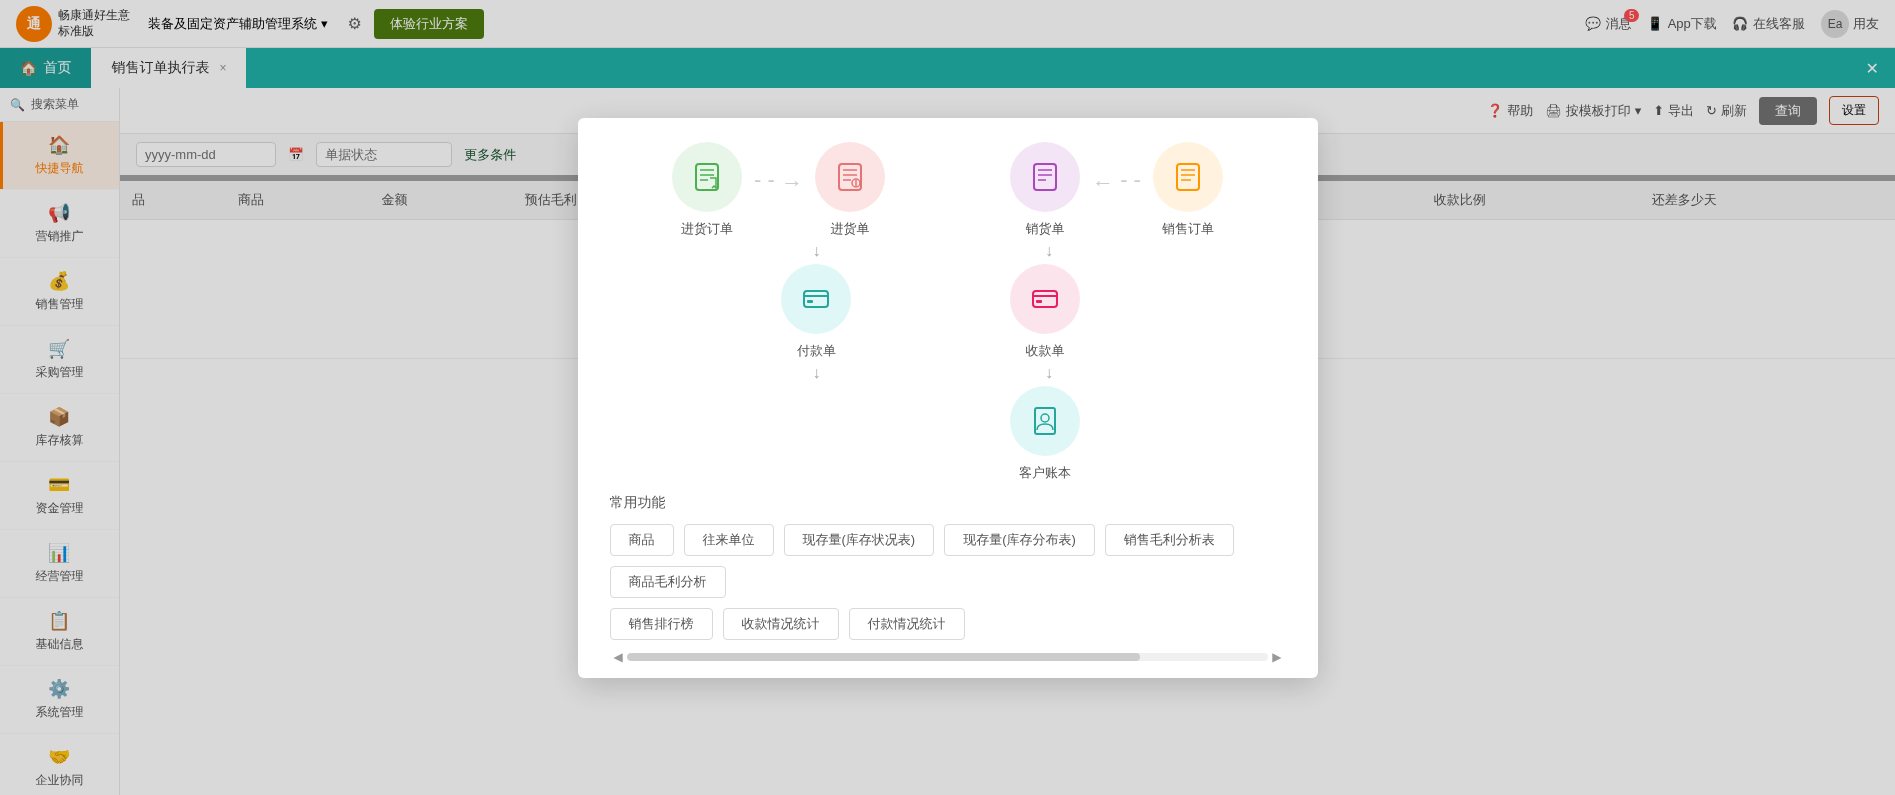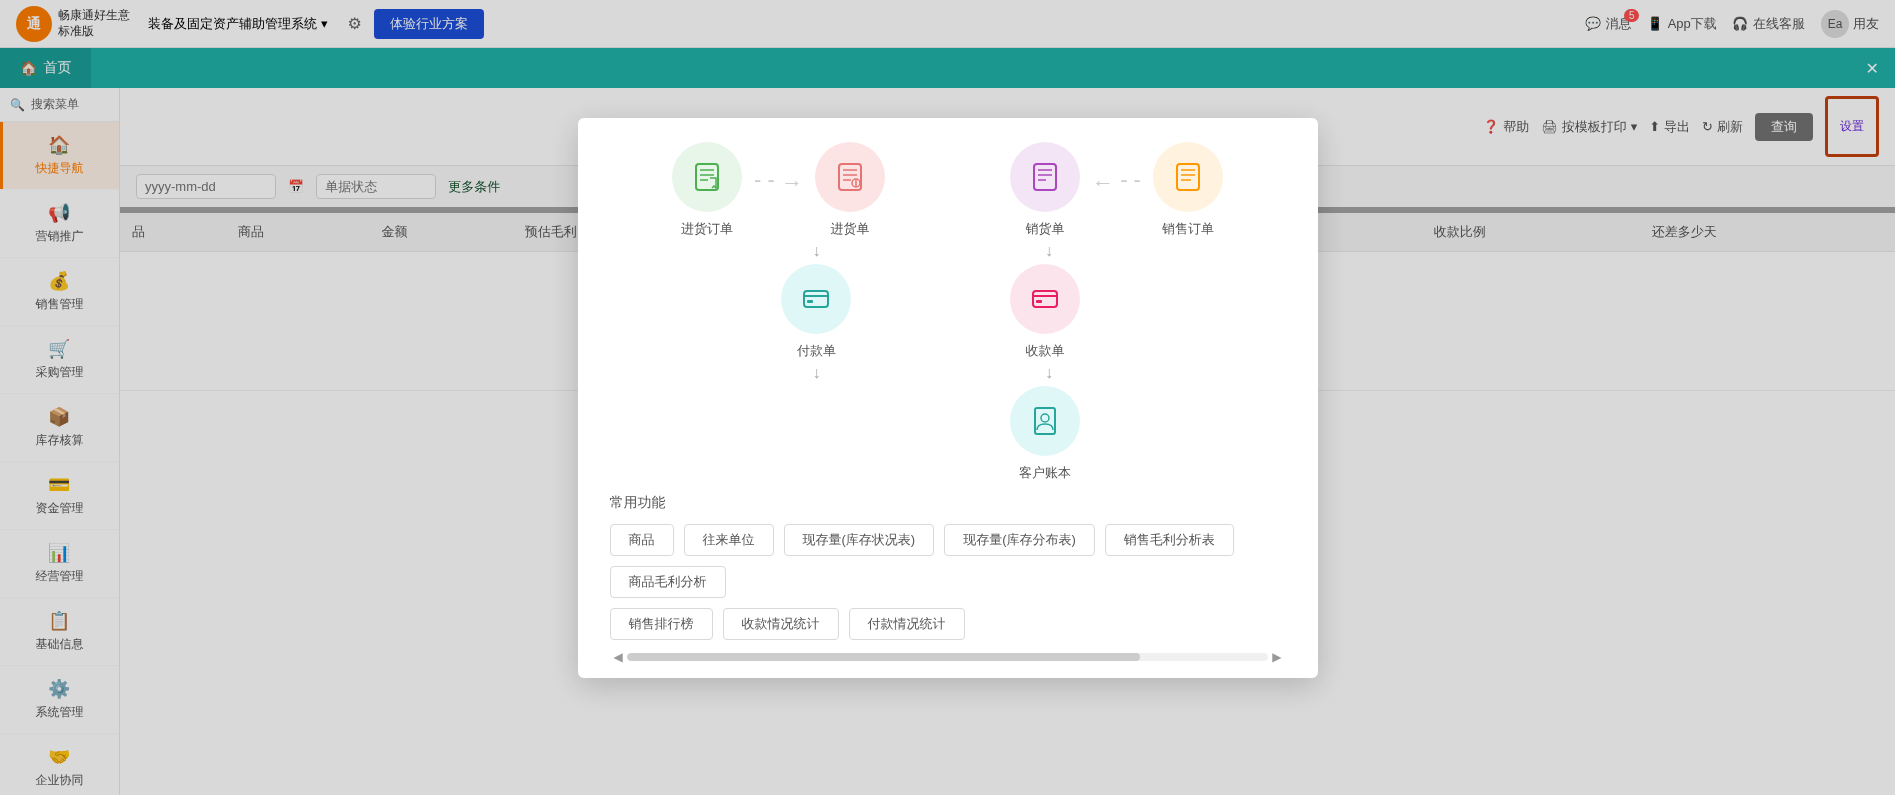--- a/index.html
+++ b/index.html
@@ -16,7 +16,7 @@
     .logo-text { font-size: 12px; color: #333; line-height: 1.3; }
     .topbar-dropdown { display: flex; align-items: center; gap: 4px; cursor: pointer; }
     .topbar-settings { color: #666; cursor: pointer; font-size: 16px; margin-left: 8px; }
-    .btn-experience { background: #1d4ed8; color: white; border: none; padding: 6px 16px; border-radius: 4px; cursor: pointer; font-size: 13px; }
+    .btn-experience { background: #4d7c0f; color: white; border: none; padding: 6px 16px; border-radius: 4px; cursor: pointer; font-size: 13px; }
     .topbar-right { display: flex; align-items: center; gap: 16px; margin-left: auto; }
     .topbar-right-item { display: flex; align-items: center; gap: 4px; color: #555; cursor: pointer; font-size: 13px; position: relative; }
     .badge { background: #ff4d4f; color: white; border-radius: 10px; font-size: 10px; padding: 1px 5px; position: absolute; top: -6px; right: -8px; }

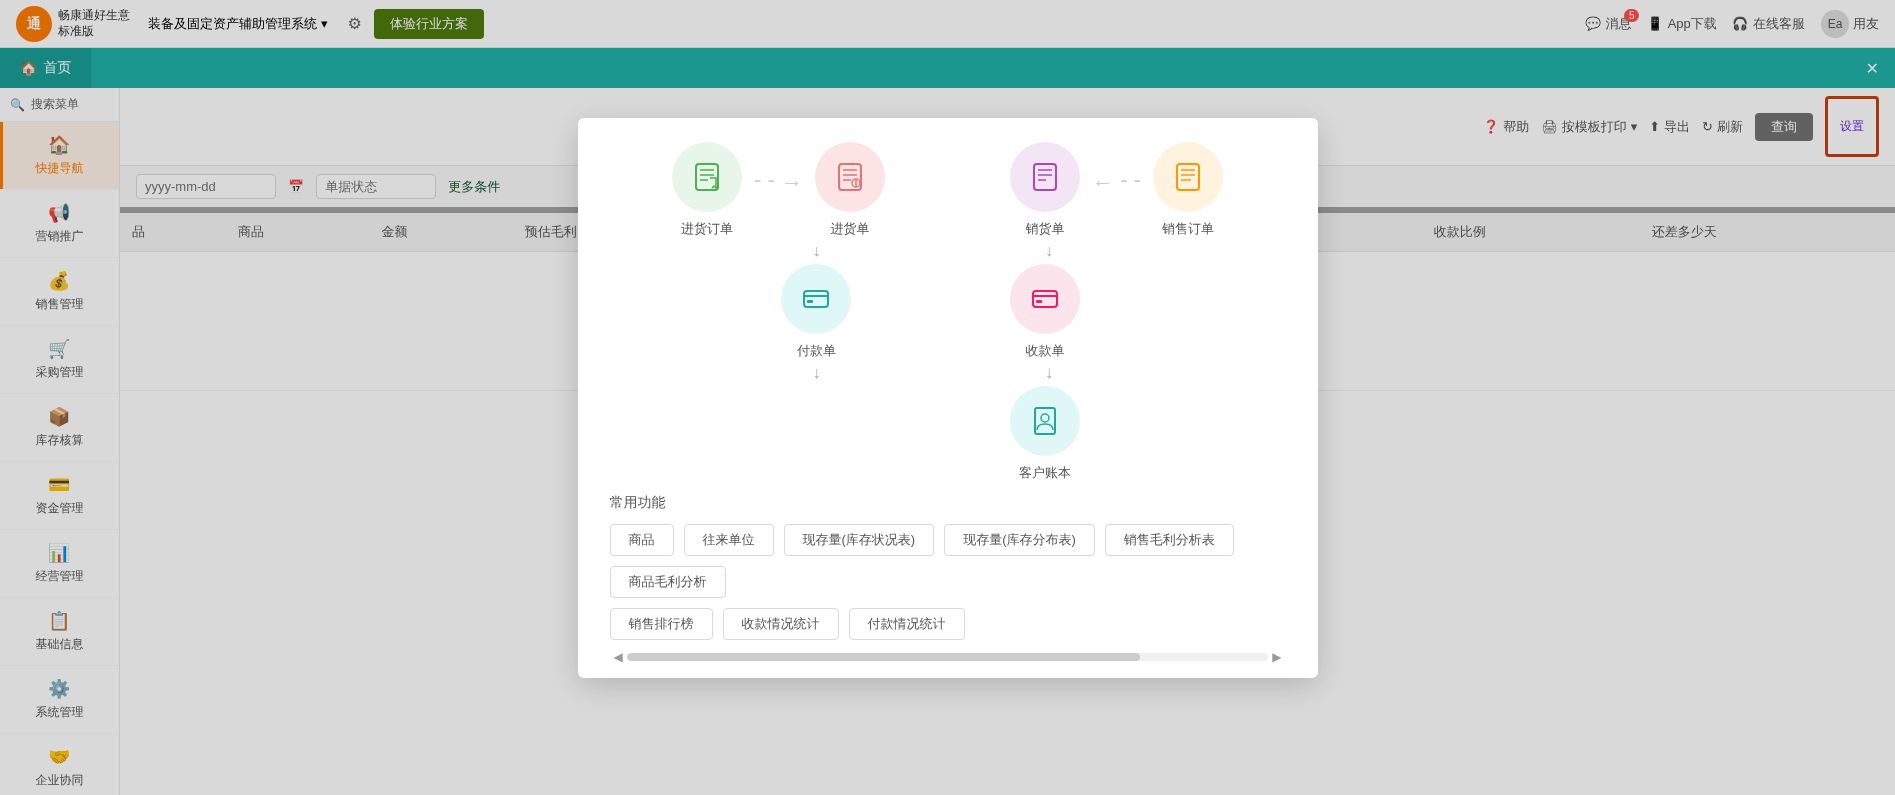--- a/index.html
+++ b/index.html
@@ -178,6 +178,10 @@
   <div class="navtab home">
     <span>🏠</span>
     <span>首页</span>
+  </div>
+  <div class="navtab active">
+    <span>销售订单执行表</span>
+    <span class="navtab-close">×</span>
   </div>
   <div class="navtabs-spacer"></div>
   <div class="navtab-close-main">✕</div>

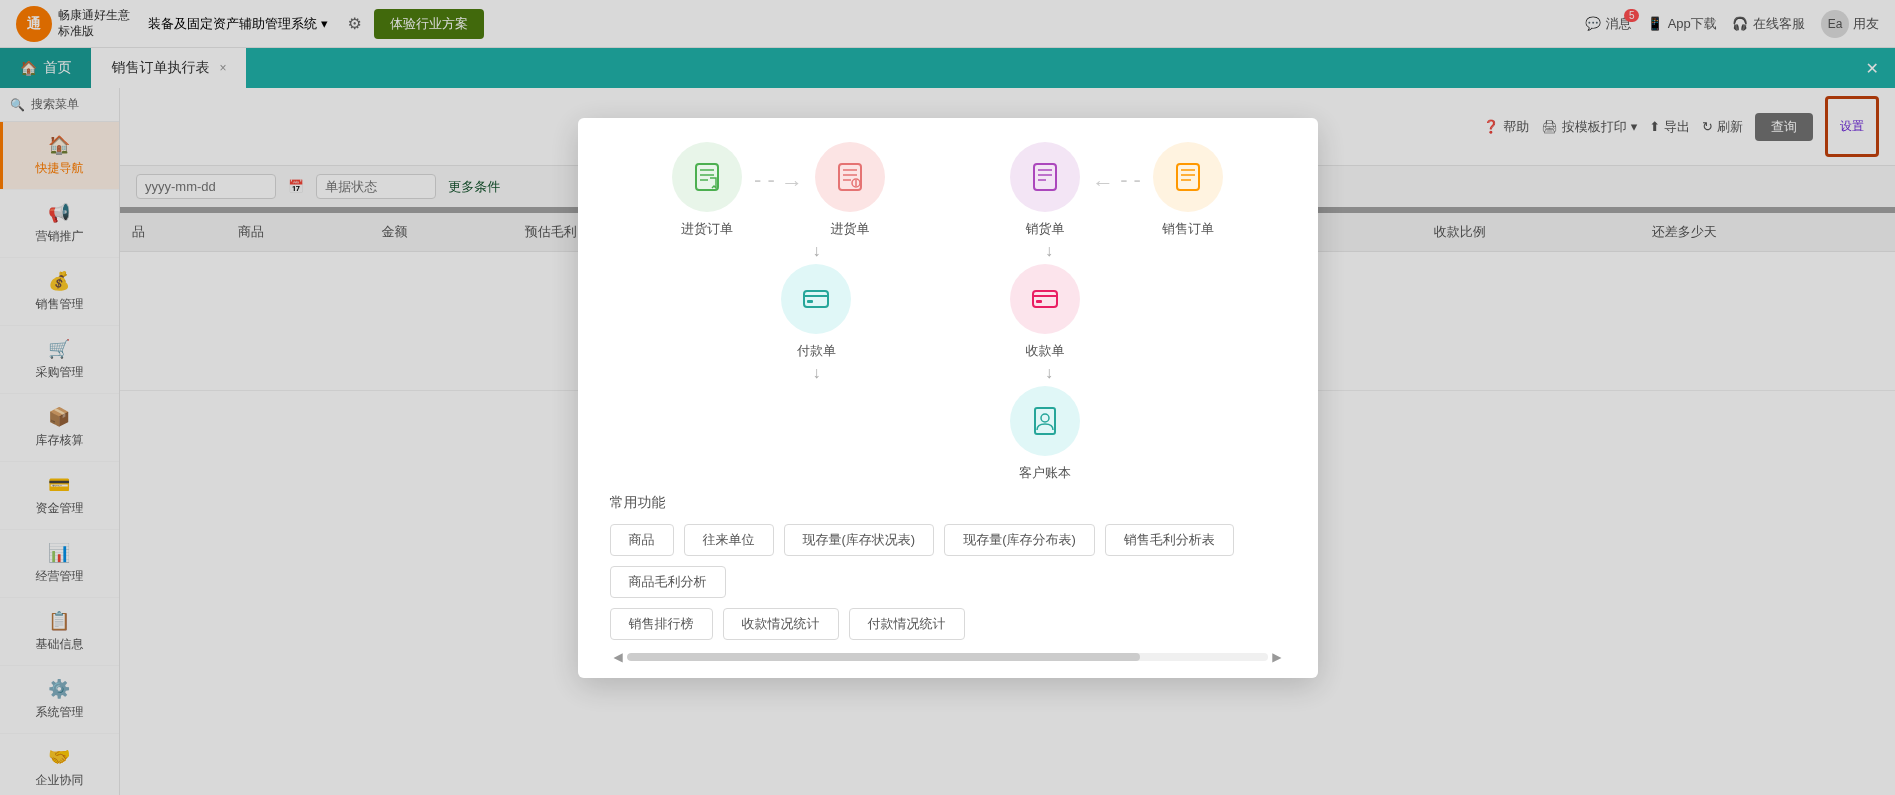--- a/index.html
+++ b/index.html
@@ -71,7 +71,7 @@
     .toolbar-right { margin-left: auto; display: flex; gap: 12px; align-items: center; }
     .toolbar-btn { display: flex; align-items: center; gap: 4px; color: #555; cursor: pointer; font-size: 13px; }
     .toolbar-btn.primary { background: #737373; color: white; padding: 5px 16px; border-radius: 4px; border: none; cursor: pointer; }
-    .toolbar-btn.secondary { background: #fff; color: #6d28d9; padding: 19px 12px; border-radius: 4px; border: 3px solid #c2410c; cursor: pointer; font-size: 12px; }
+    .toolbar-btn.secondary { background: #fff; color: #000000; padding: 5px 12px; border-radius: 4px; border: 1px solid #c2410c; cursor: pointer; font-size: 12px; }
 
     
     .filter-row {

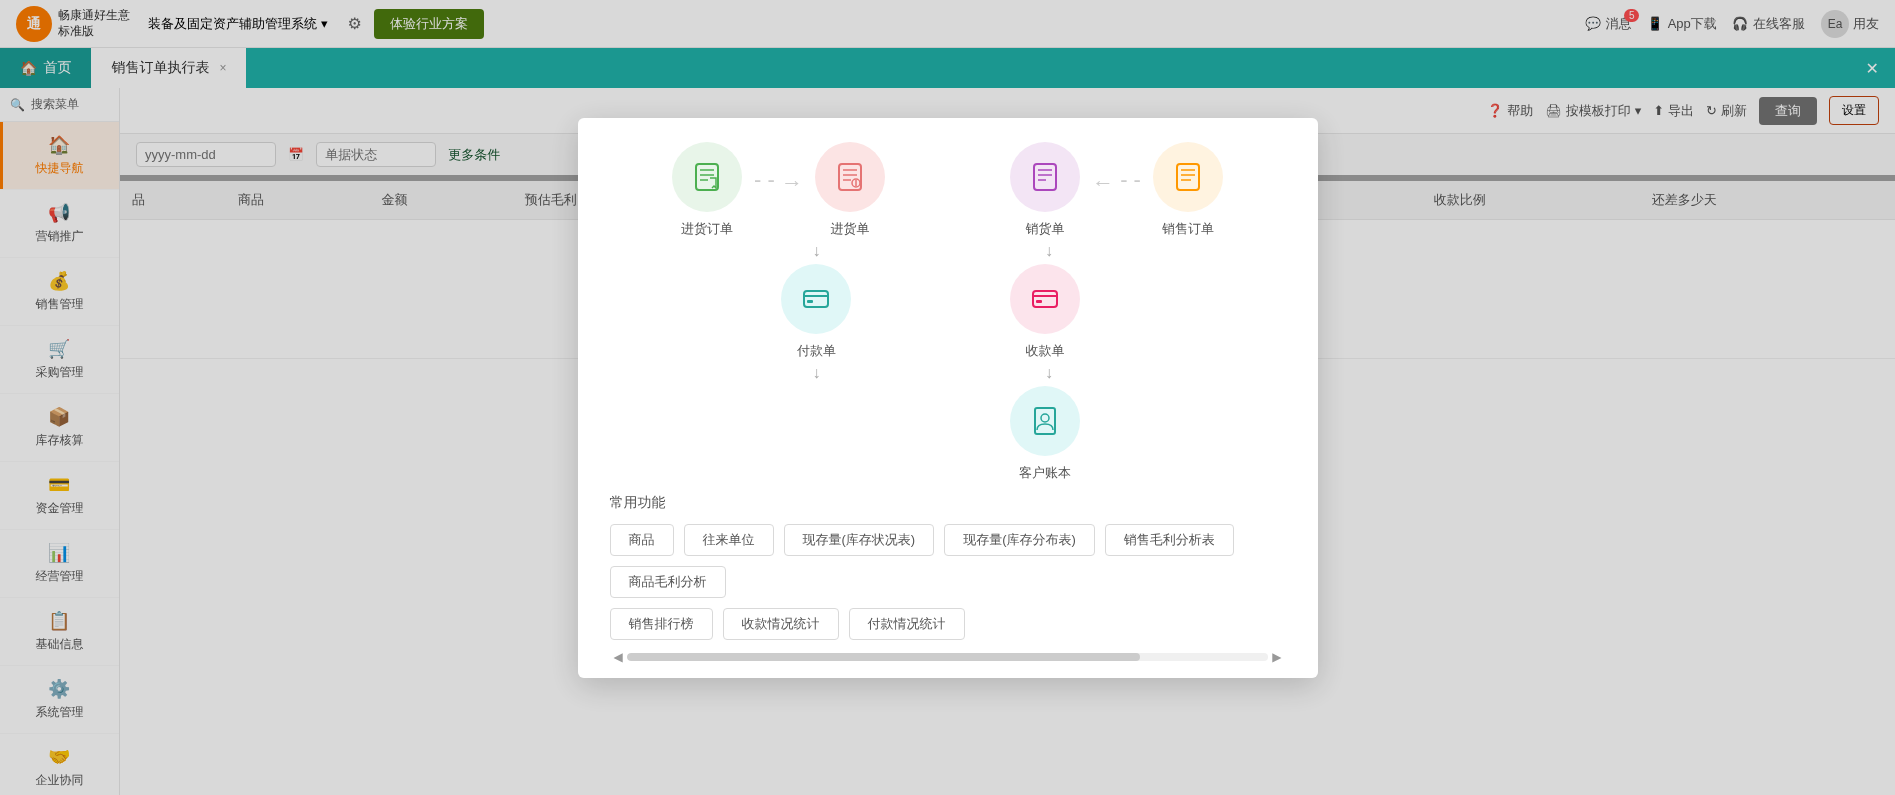--- a/index.html
+++ b/index.html
@@ -84,7 +84,7 @@
     }
     .filter-select {
       border: 1px solid #d9d9d9; border-radius: 4px; padding: 4px 8px;
-      font-size: 13px; color: #333; width: 120px; background: white;
+      font-size: 13px; color: #333; width: 136px; background: white;
     }
     .more-conditions { color: #14532d; cursor: pointer; font-size: 13px; }
 

